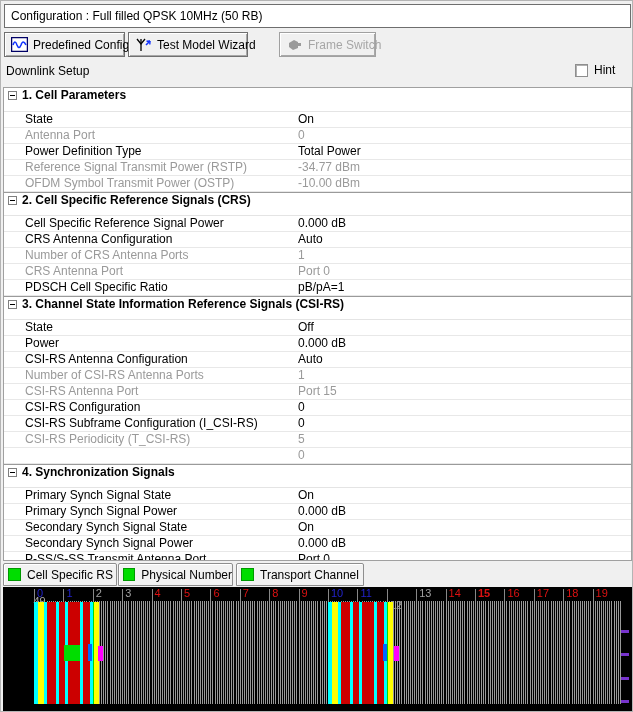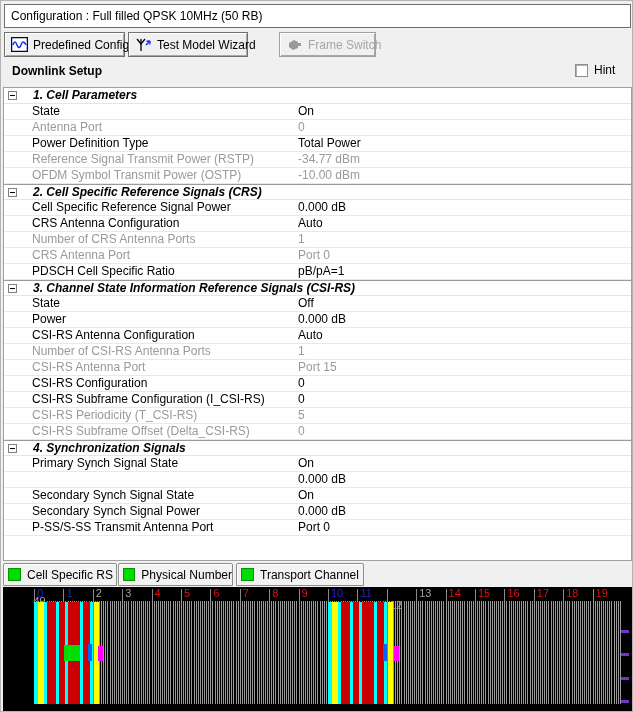--- a/index.html
+++ b/index.html
@@ -33,7 +33,7 @@
   #btn-wizard     { left:127px; width:120px; }
   #btn-frame      { left:278px; width:97px;  }
   
-  .dl-label { position:absolute; left:11px; top:63px;font-weight:bold; }
+  .dl-label { position:absolute; left:5px; top:63px; }
   .hint-box {
     position:absolute; left:574px; top:63px; width:13px; height:13px;
     background:#fff; border:1px solid #8e8e8e;

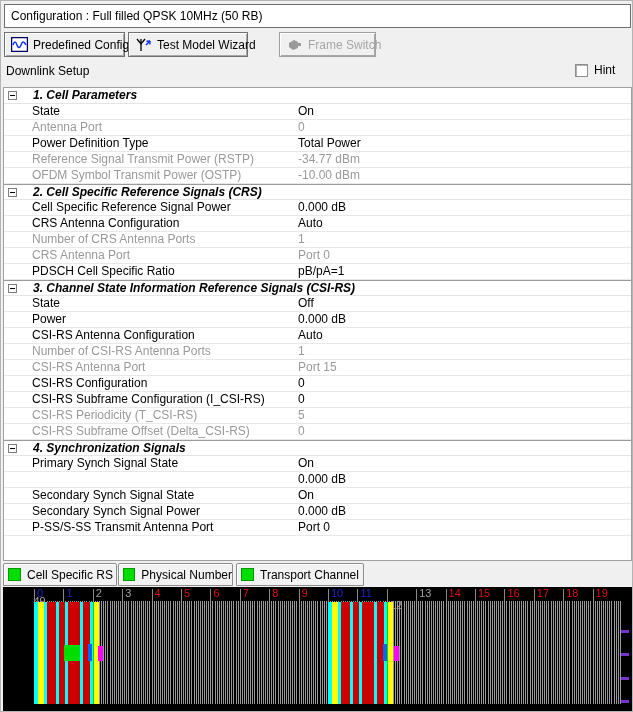--- a/index.html
+++ b/index.html
@@ -46,9 +46,9 @@
     background:#ffffff; border:1px solid #a0a0a0; overflow:hidden;
   }
   .sec-header {
-    position:relative; height:16px; line-height:15px;
+    position:relative; height:24px; line-height:15px;
     border-top:1px solid #9a9a9a; border-bottom:1px solid #e4e4e4;
-    font-weight:bold; padding-left:29px;font-style:italic;
+    font-weight:bold; padding-left:18px;
   }
   .sec-header:first-child { border-top:none; }
   .expander {

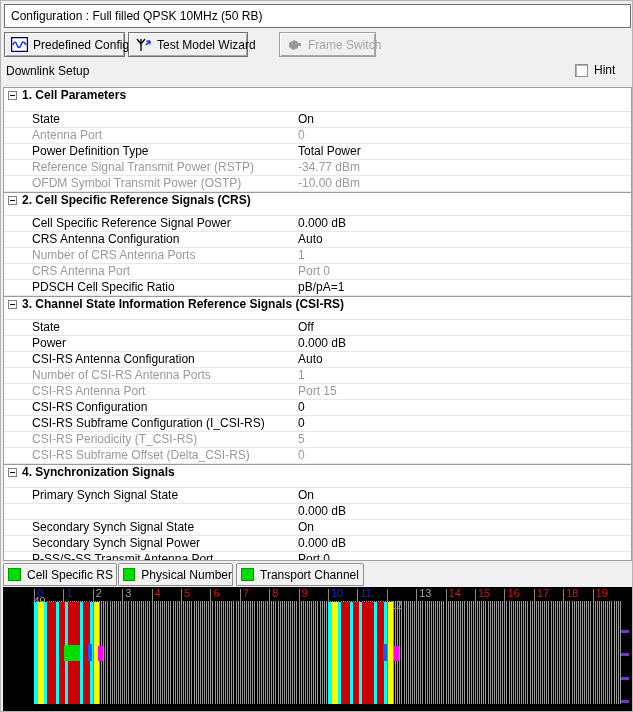--- a/index.html
+++ b/index.html
@@ -60,7 +60,7 @@
   }
   .s-row {
     position:relative; height:16px; line-height:15px;
-    border-bottom:1px solid #e8e8e8; padding-left:28px;
+    border-bottom:1px solid #e8e8e8; padding-left:21px;
   }
   .s-row .val { position:absolute; left:294px; top:0; }
   .s-row.dis { color:#9a9a9a; }

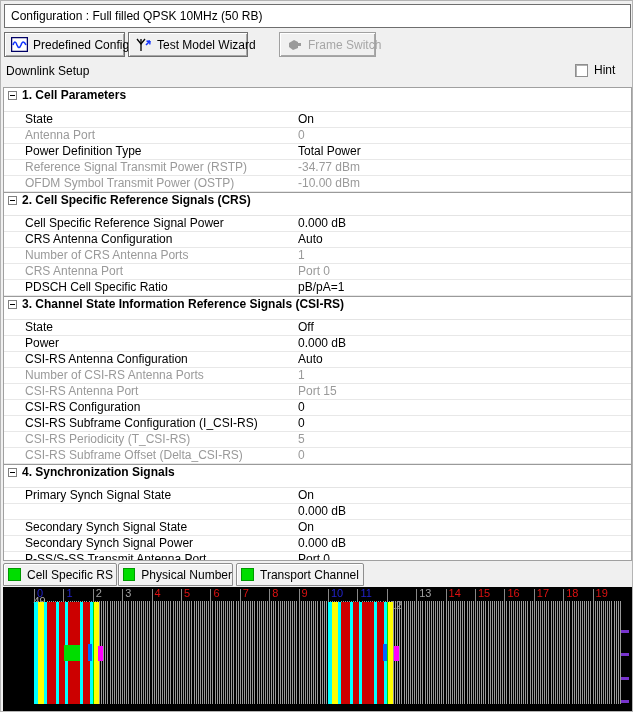--- a/index.html
+++ b/index.html
@@ -149,7 +149,7 @@
     <div class="s-row"><span>CSI-RS Configuration</span><span class="val">0</span></div>
     <div class="s-row"><span>CSI-RS Subframe Configuration (I_CSI-RS)</span><span class="val">0</span></div>
     <div class="s-row dis"><span>CSI-RS Periodicity (T_CSI-RS)</span><span class="val">5</span></div>
-    <div class="s-row dis"><span>CSI-RS Subframe Offset (Delta_CSI-RS)</span><span class="val">0</span></div>
+    <div class="s-row dis"><span class="val">0</span></div>
     <div class="sec-header"><span class="expander"></span>4. Synchronization Signals</div>
     <div class="s-row"><span>Primary Synch Signal State</span><span class="val">On</span></div>
     <div class="s-row"><span class="val">0.000 dB</span></div>

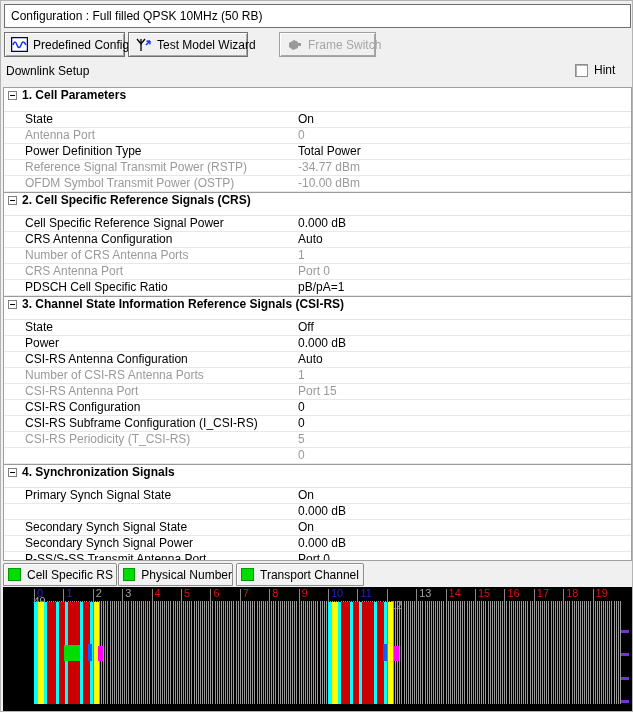--- a/index.html
+++ b/index.html
@@ -152,7 +152,7 @@
     <div class="s-row dis"><span class="val">0</span></div>
     <div class="sec-header"><span class="expander"></span>4. Synchronization Signals</div>
     <div class="s-row"><span>Primary Synch Signal State</span><span class="val">On</span></div>
-    <div class="s-row"><span class="val">0.000 dB</span></div>
+    <div class="s-row"><span>Primary Synch Signal Power</span><span class="val">0.000 dB</span></div>
     <div class="s-row"><span>Secondary Synch Signal State</span><span class="val">On</span></div>
     <div class="s-row"><span>Secondary Synch Signal Power</span><span class="val">0.000 dB</span></div>
     <div class="s-row"><span>P-SS/S-SS Transmit Antenna Port</span><span class="val">Port 0</span></div>

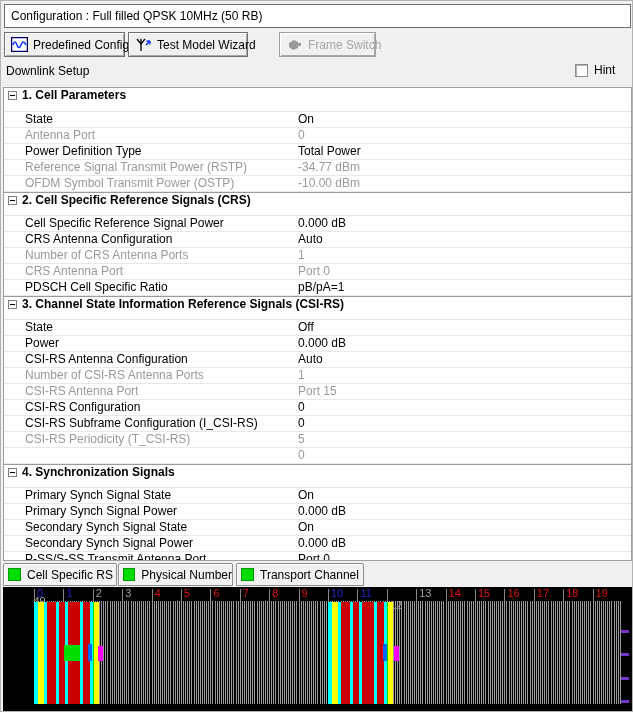--- a/index.html
+++ b/index.html
@@ -206,7 +206,7 @@
     <div class="tick" style="left: 442.6px;"></div>
     <div class="sfl" style="left: 445.6px; color: rgb(221, 17, 17);">14</div>
     <div class="tick" style="left: 472px;"></div>
-    <div class="sfl" style="left: 475px; color: rgb(221, 17, 17);">15</div>
+    <div class="sfl" style="left: 475px; color: rgb(221, 17, 17); font-weight: bold;">15</div>
     <div class="tick" style="left: 501.4px;"></div>
     <div class="sfl" style="left: 504.4px; color: rgb(221, 17, 17);">16</div>
     <div class="tick" style="left: 530.8px;"></div>

